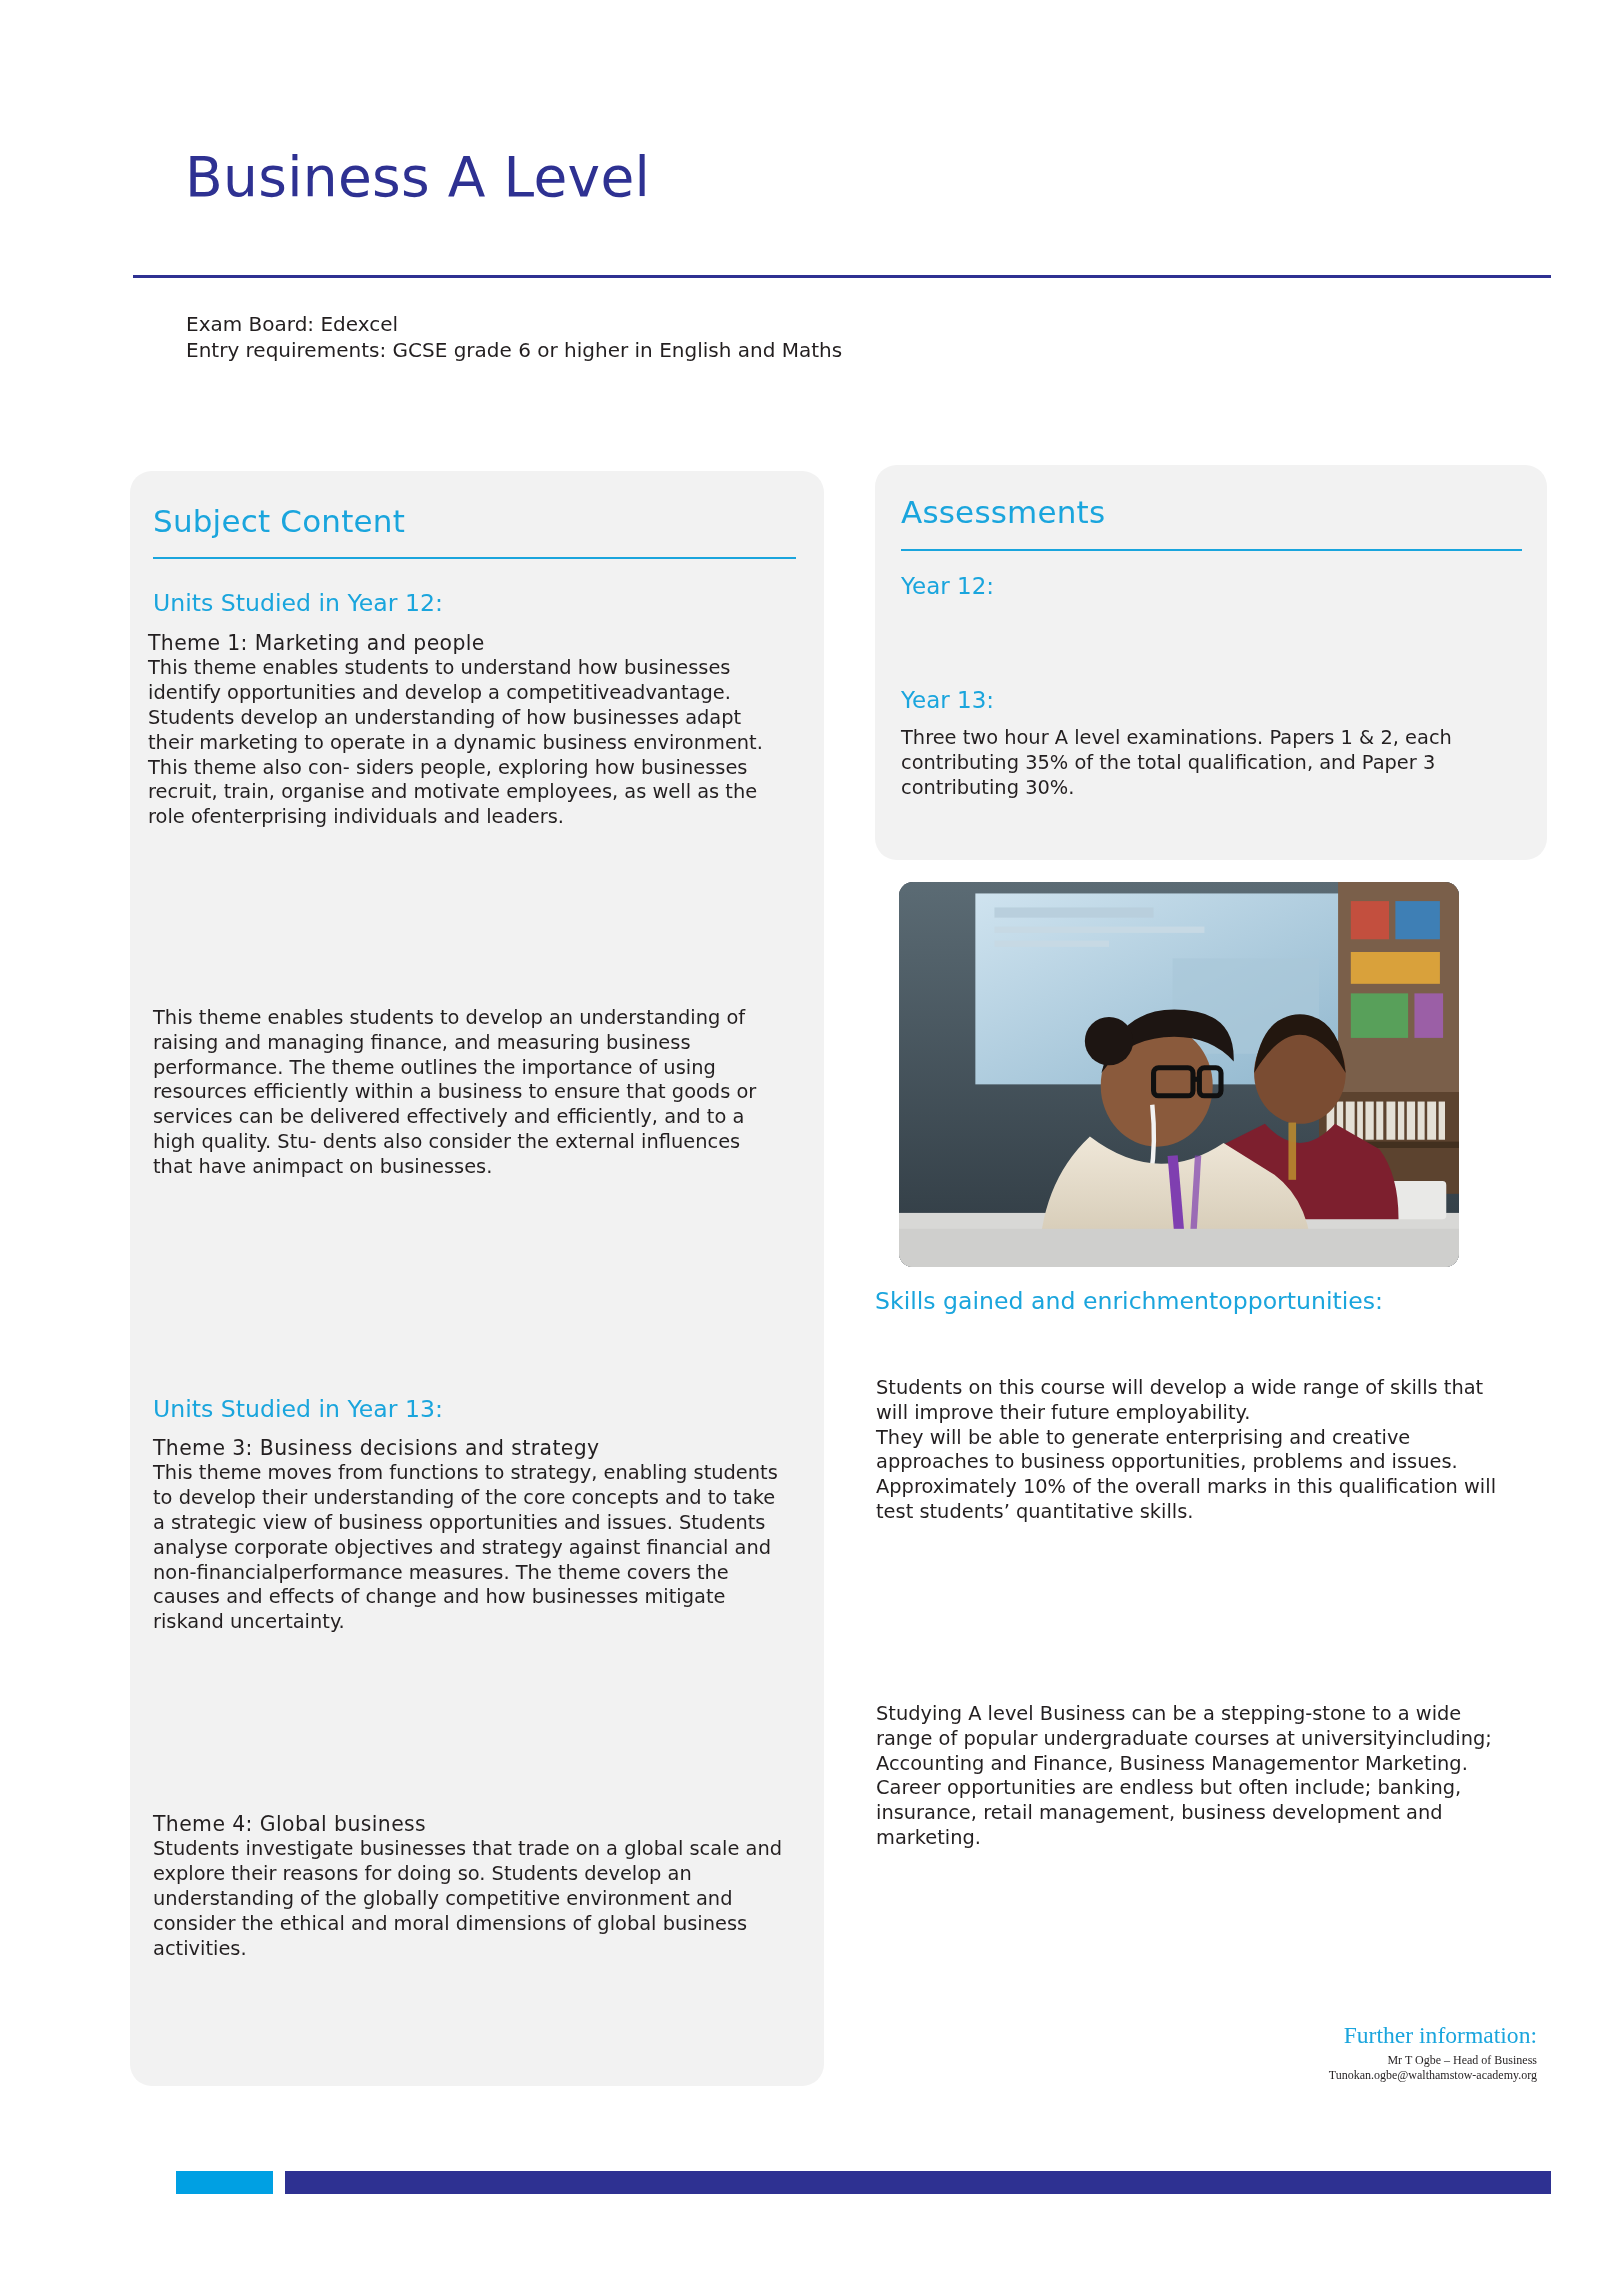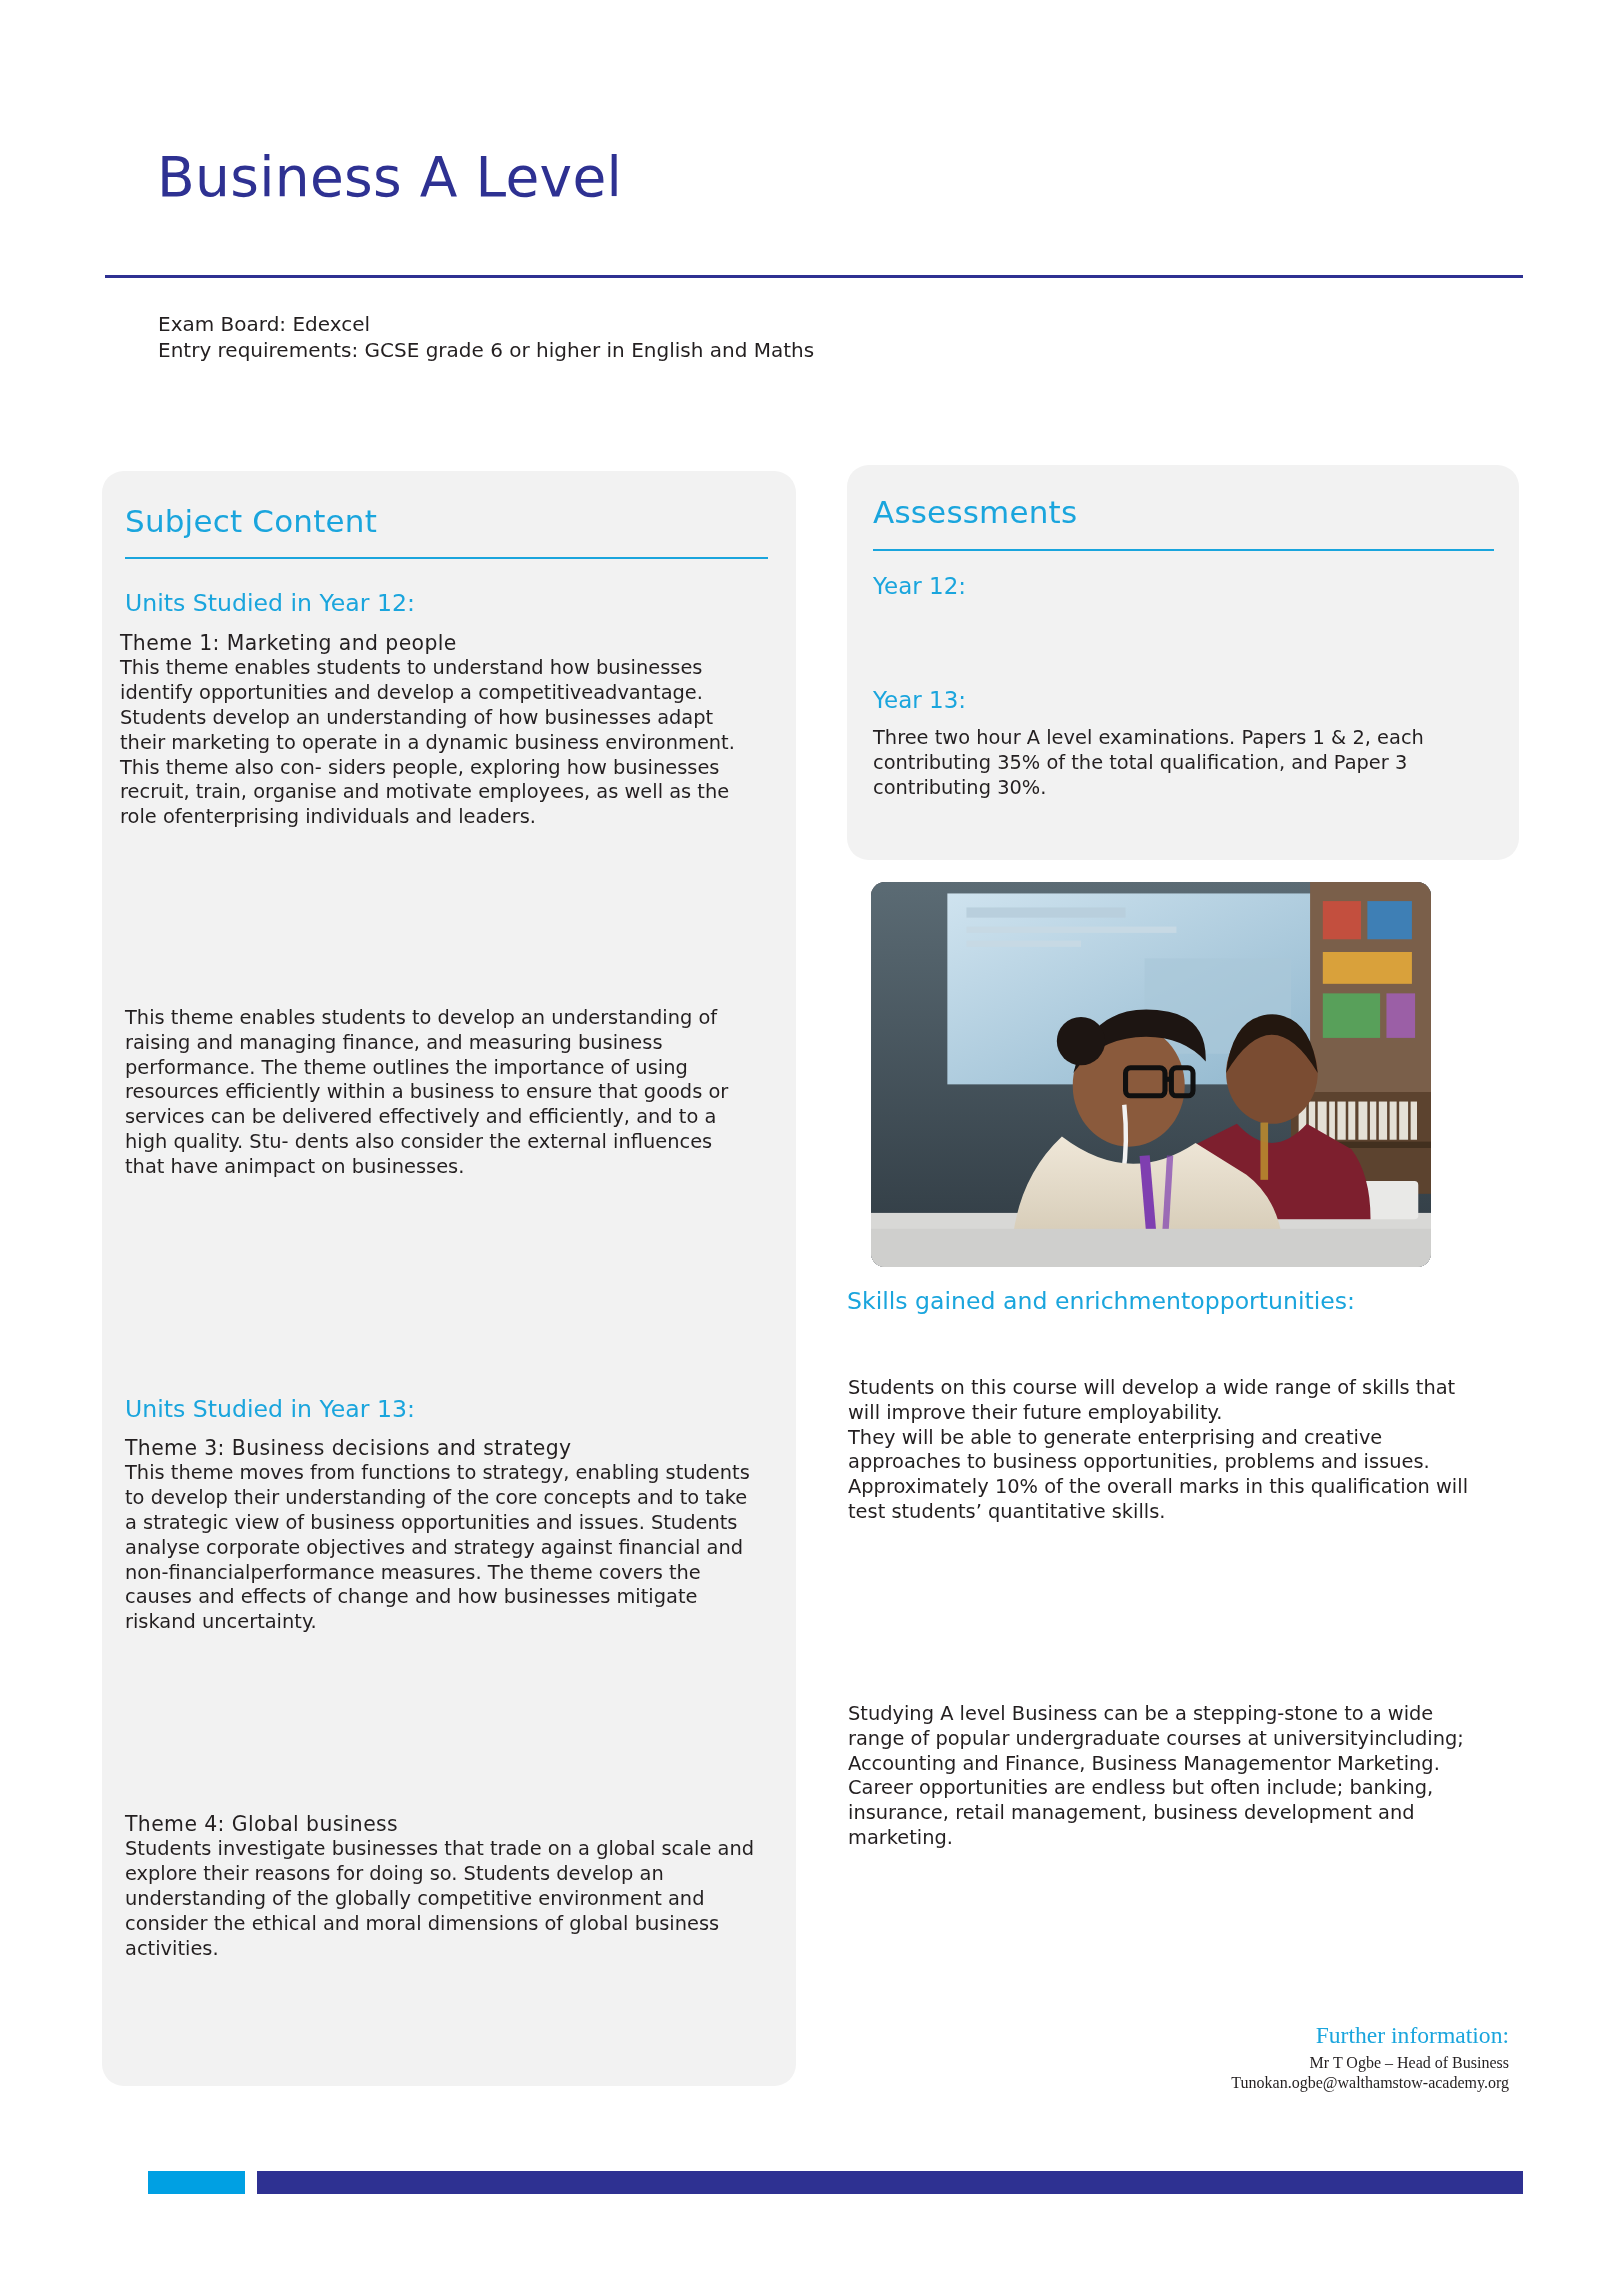--- a/index.html
+++ b/index.html
@@ -19,6 +19,7 @@
     position: absolute;
     inset: 0;
     background: #ffffff;
+    margin-left: 28px;
   }
 
   

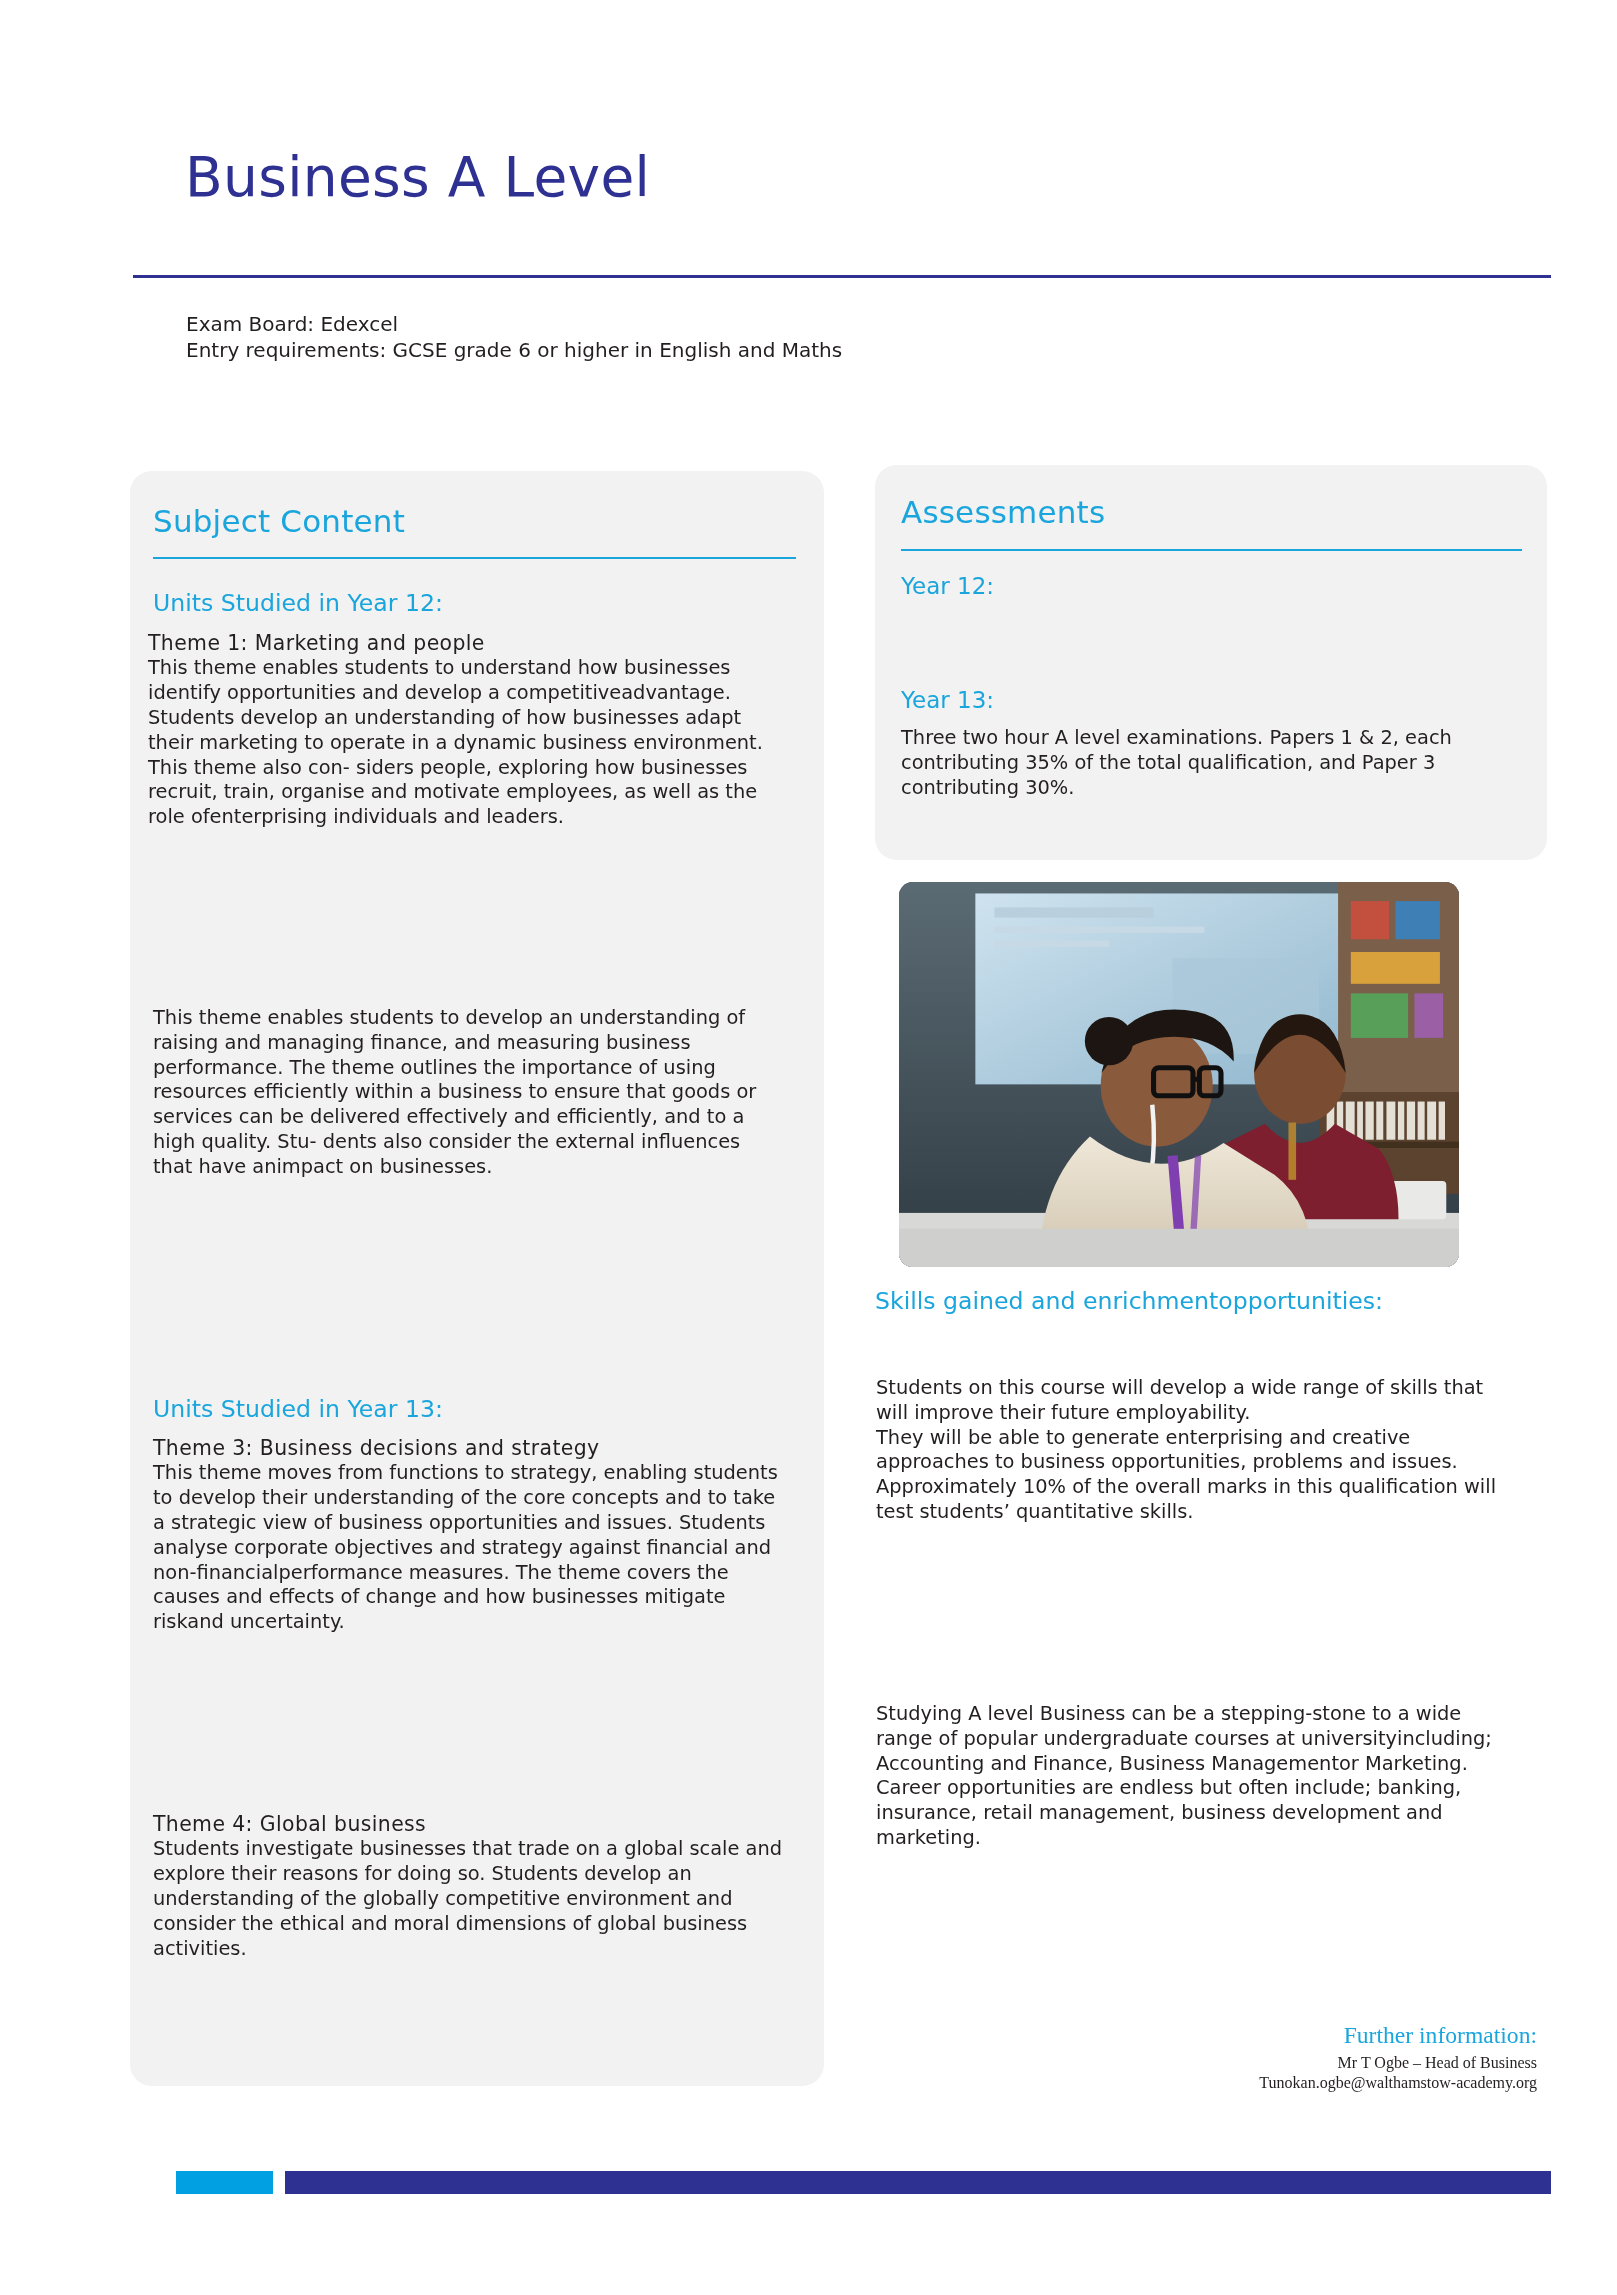--- a/index.html
+++ b/index.html
@@ -150,7 +150,7 @@
     margin-bottom: 3.8px;
   }
   #further-info .fi-line {
-    font-size: 16px;
+    font-size: 12px;
     color: #231f20;
     line-height: 1.28;
   }

